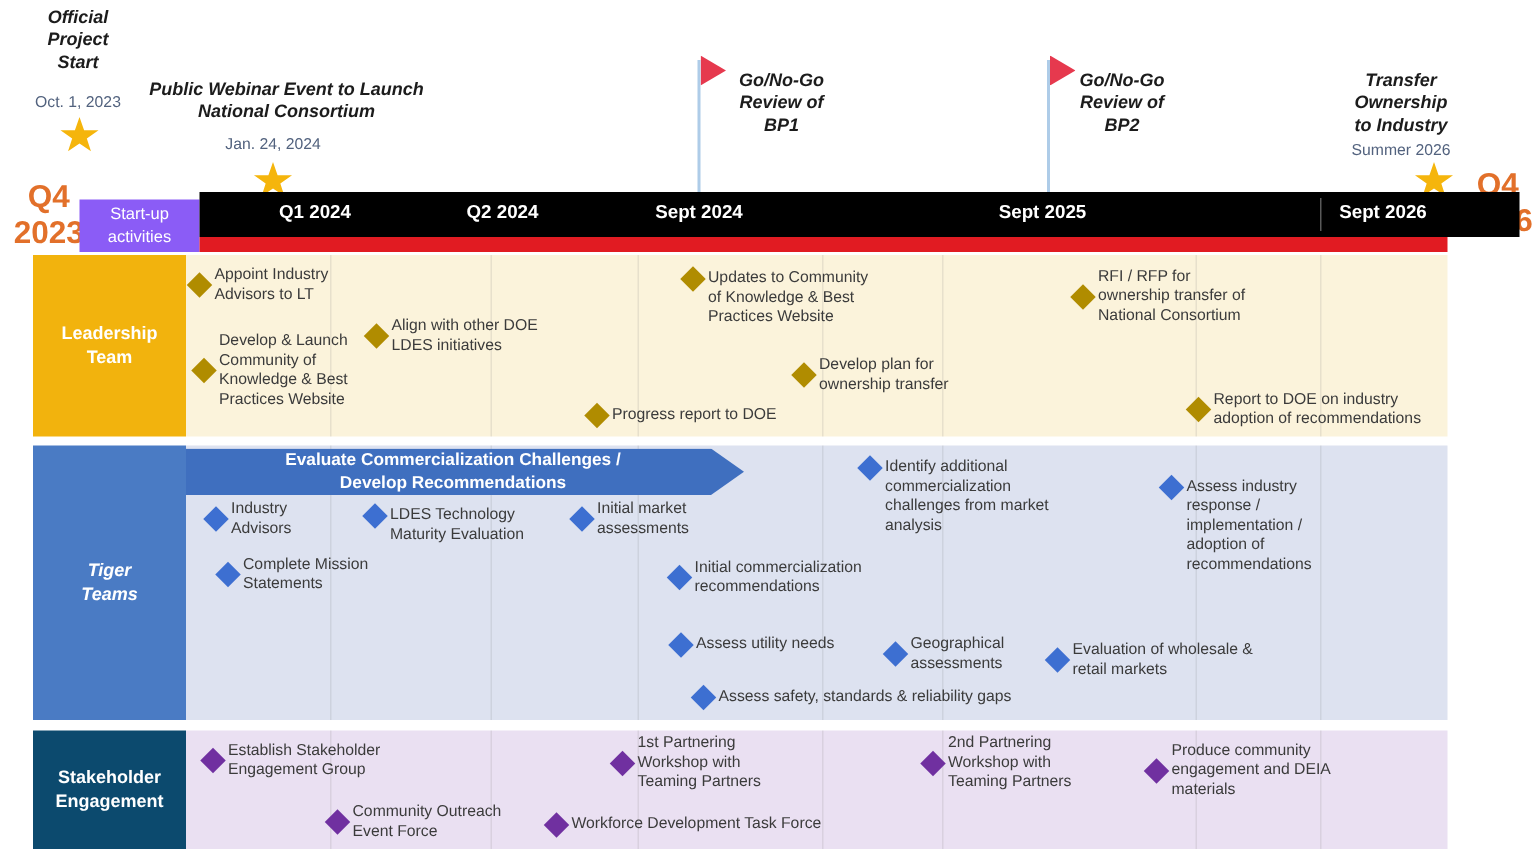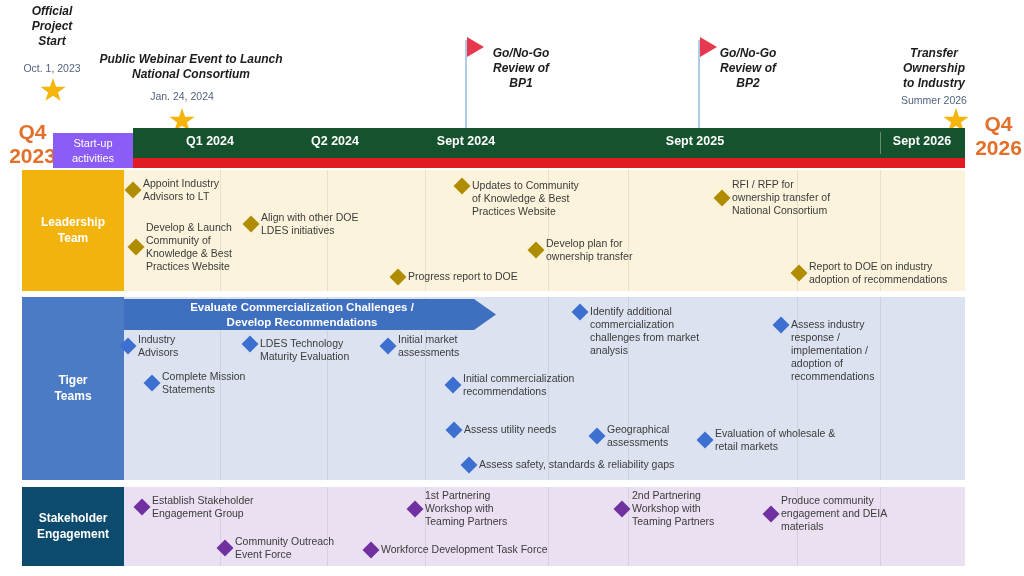--- a/index.html
+++ b/index.html
@@ -15,7 +15,7 @@
   .pole{width:2px;background:#AECCE8;}
   .q4{font-weight:bold;font-size:21px;color:#E2702A;text-align:center;line-height:1.15;white-space:pre-line;}
   
-  .hdr-bar{background:#14532d;}
+  .hdr-bar{background:#000000;padding-left:48px;}
   .hdr-col{position:absolute;top:6px;color:#ffffff;font-weight:bold;font-size:12.5px;text-align:center;width:130px;}
   .hdr-sep{position:absolute;top:4px;bottom:4px;width:1px;background:rgba(255,255,255,0.35);}
   .red-stripe{background:#E11B22;}

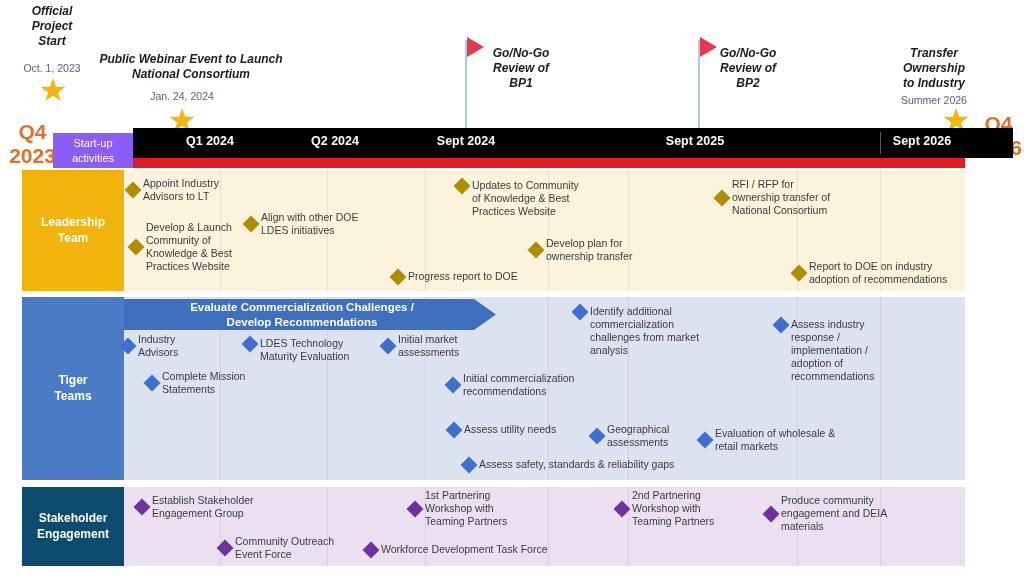--- a/index.html
+++ b/index.html
@@ -179,7 +179,7 @@
 adoption of recommendations</span>
     </div>
 
-  <div class="item tiger" style="left:122px;top:333px">
+  <div class="item tiger" style="left:138px;top:333px">
     <span class="diamond"></span>
     <span class="txt">Industry
 Advisors</span>

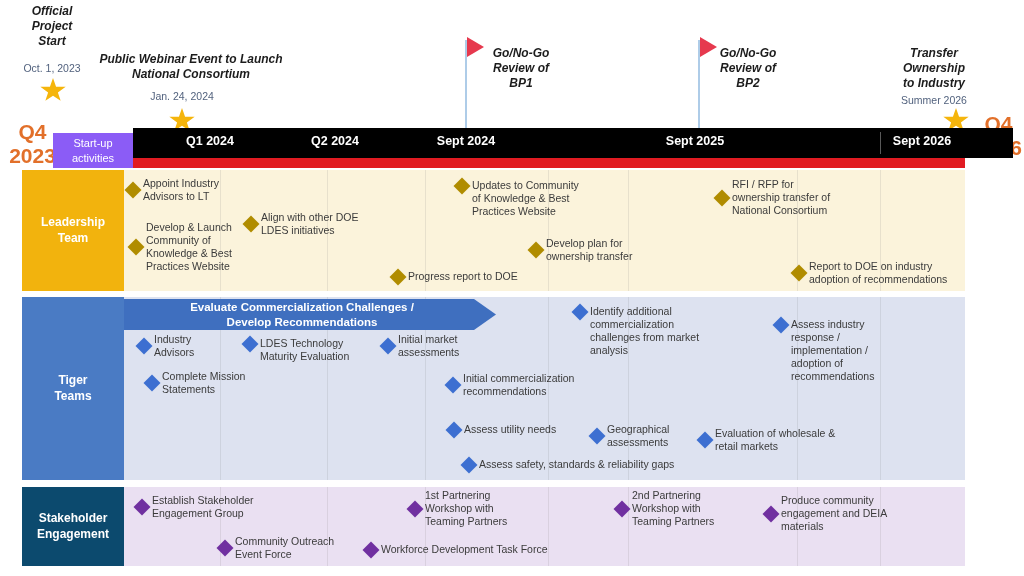--- a/index.html
+++ b/index.html
@@ -25,7 +25,7 @@
   .row-label{color:#ffffff;font-weight:bold;font-size:12px;display:flex;align-items:center;justify-content:center;
              text-align:center;line-height:1.3;white-space:pre-line;}
   .lbl-lead{background:#F2B30D;}
-  .lbl-tiger{background:#4A7BC4;}
+  .lbl-tiger{background:#4A7BC4;font-style:italic;}
   .lbl-stake{background:#0c4a6e;}
   .bg-lead{background:#FBF3DB;}
   .bg-tiger{background:#DDE2F0;}

